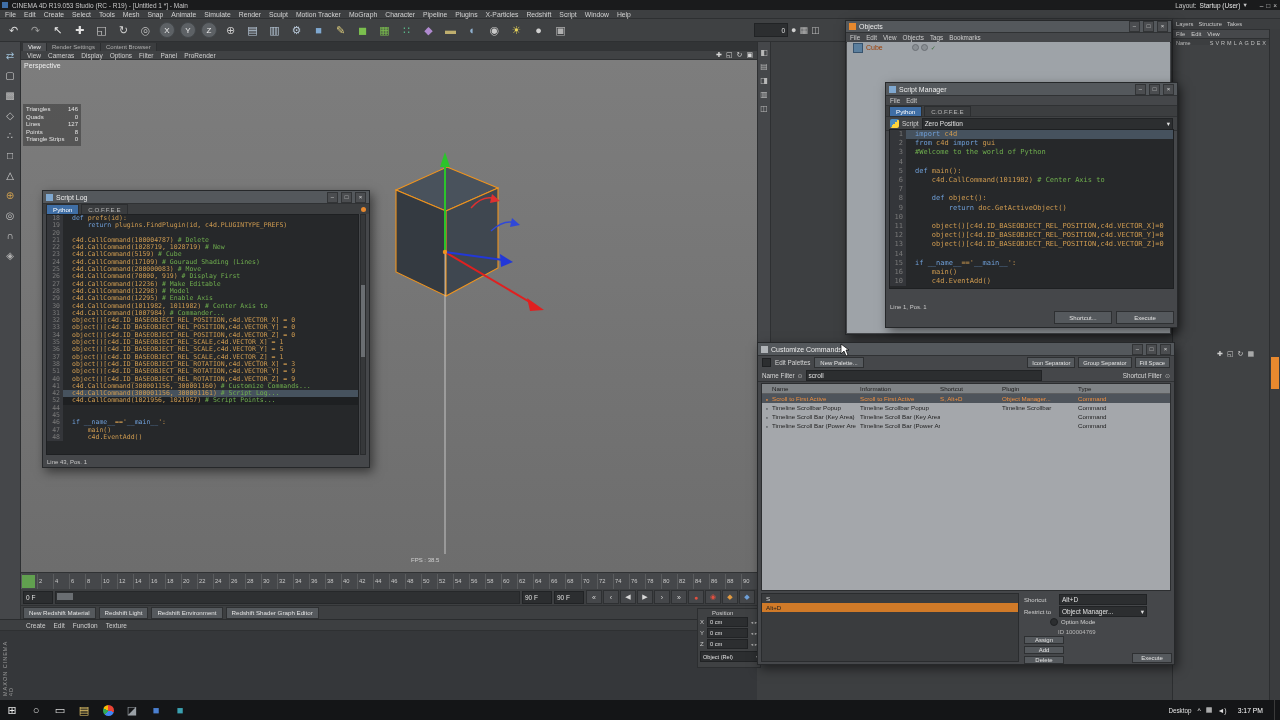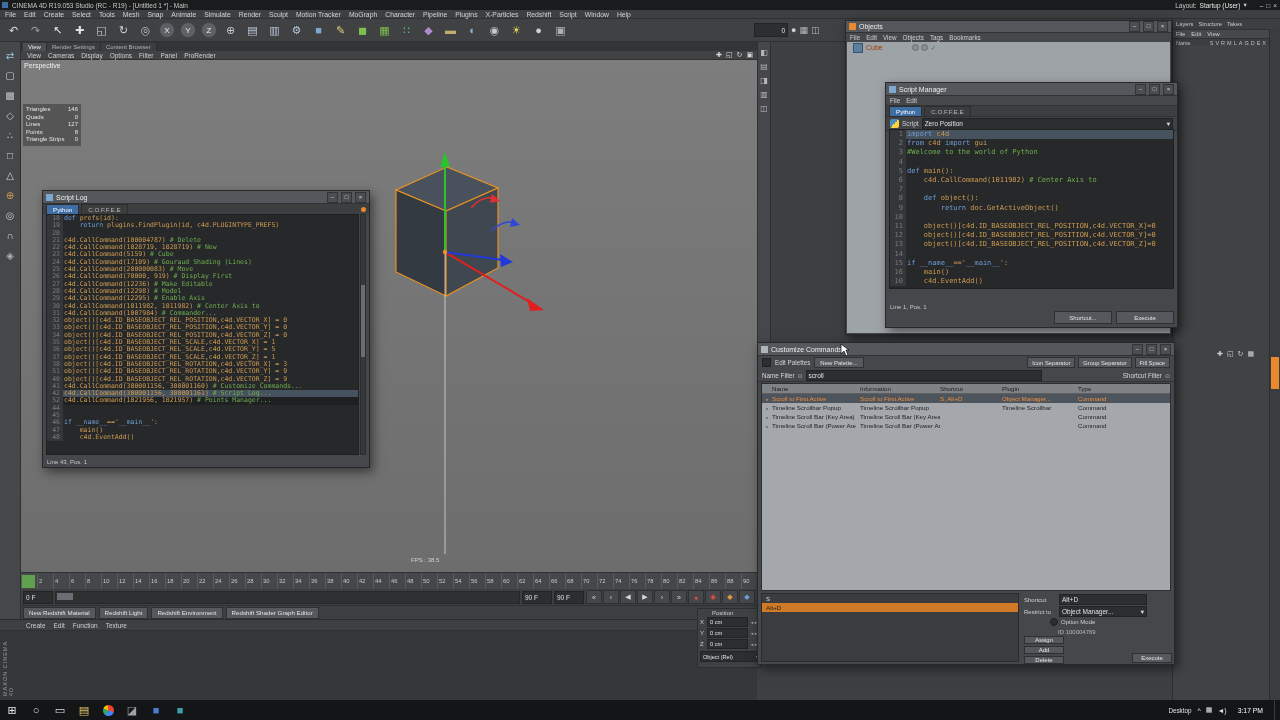--- a/index.html
+++ b/index.html
@@ -25,7 +25,7 @@
   .code{font-family:"DejaVu Sans Mono","Liberation Mono",monospace;background:#26282a;border:1px solid #1e2022;overflow:hidden}
   .code-line{display:flex;white-space:pre}
   .ln{color:#7a7a7a;text-align:right;flex:0 0 13px;padding-right:3px;background:#34363a}
-  .ct{color:#cf9b50;padding-left:1px;white-space:pre}
+  .ct{color:#cf9b50;padding-left:9px;white-space:pre}
   .kw{color:#6f9fd8}
   .com{color:#6fae4e}
   .code-line.sel{background:#46525e}

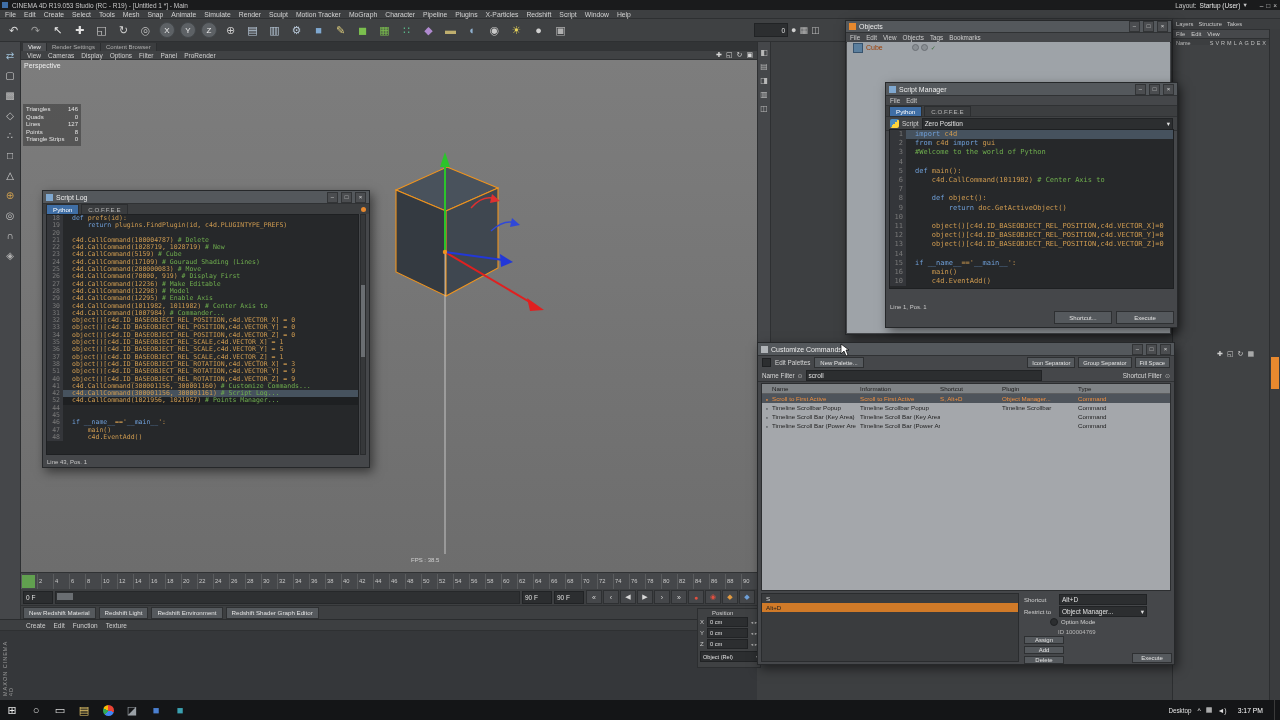--- a/index.html
+++ b/index.html
@@ -535,7 +535,7 @@
         <div class="code-line"><span class="ln">40</span><span class="ct">object()[c4d.ID_BASEOBJECT_REL_ROTATION,c4d.VECTOR_Z] = 9</span></div>
         <div class="code-line"><span class="ln">41</span><span class="ct">c4d.CallCommand(300001156, 300001160) <span class="com"># Customize Commands...</span></span></div>
         <div class="code-line sel"><span class="ln">42</span><span class="ct">c4d.CallCommand(300001156, 300001161) <span class="com"># Script Log...</span></span></div>
-        <div class="code-line cur"><span class="ln">52</span><span class="ct">c4d.CallCommand(1021956, 1021957) <span class="com"># Points Manager...</span></span></div>
+        <div class="code-line cur"><span class="ln">52</span><span class="ct">c4d.CallCommand(1021956, 1021957) <span class="com"># Script Points...</span></span></div>
         <div class="code-line"><span class="ln">44</span><span class="ct"></span></div>
         <div class="code-line"><span class="ln">45</span><span class="ct"></span></div>
         <div class="code-line"><span class="ln">46</span><span class="ct"><span class="kw">if</span> <span class="kw">__name__</span>=='<span class="kw">__main__</span>':</span></div>

